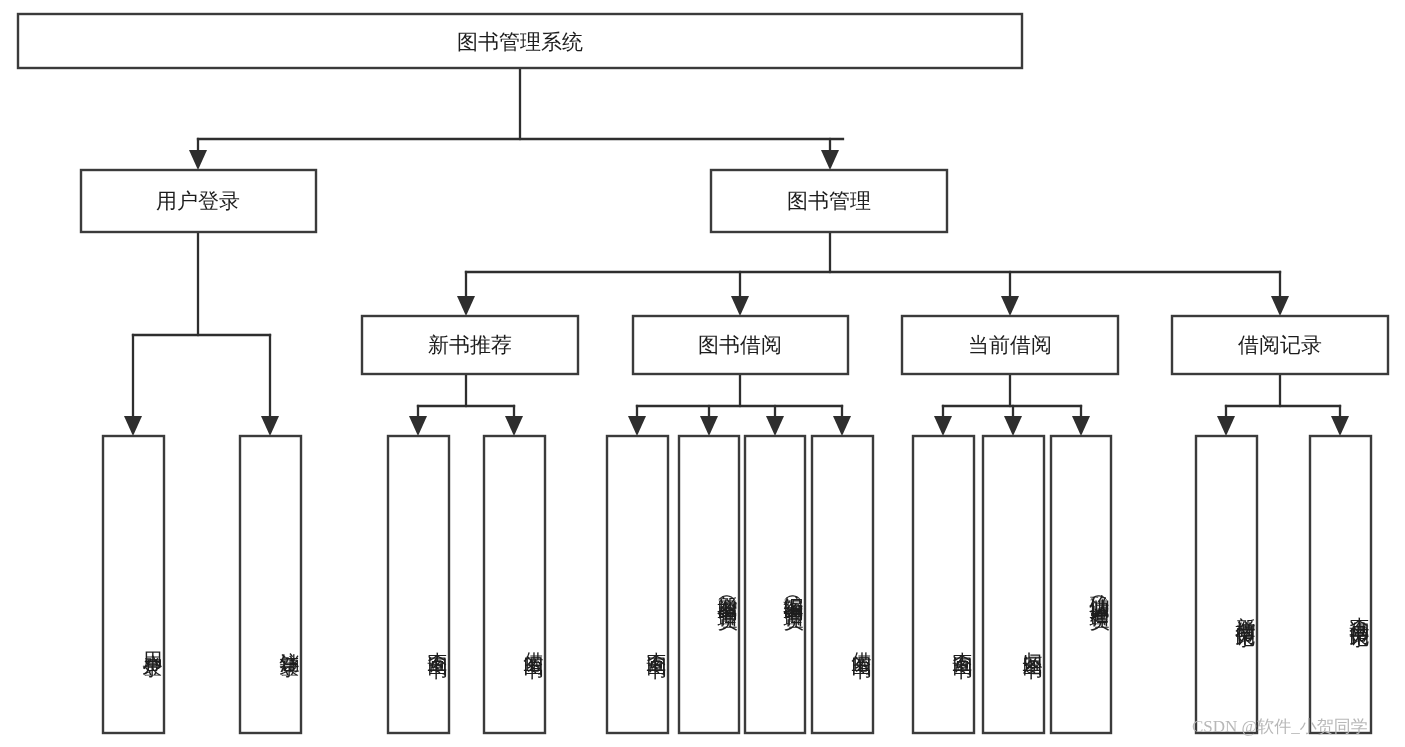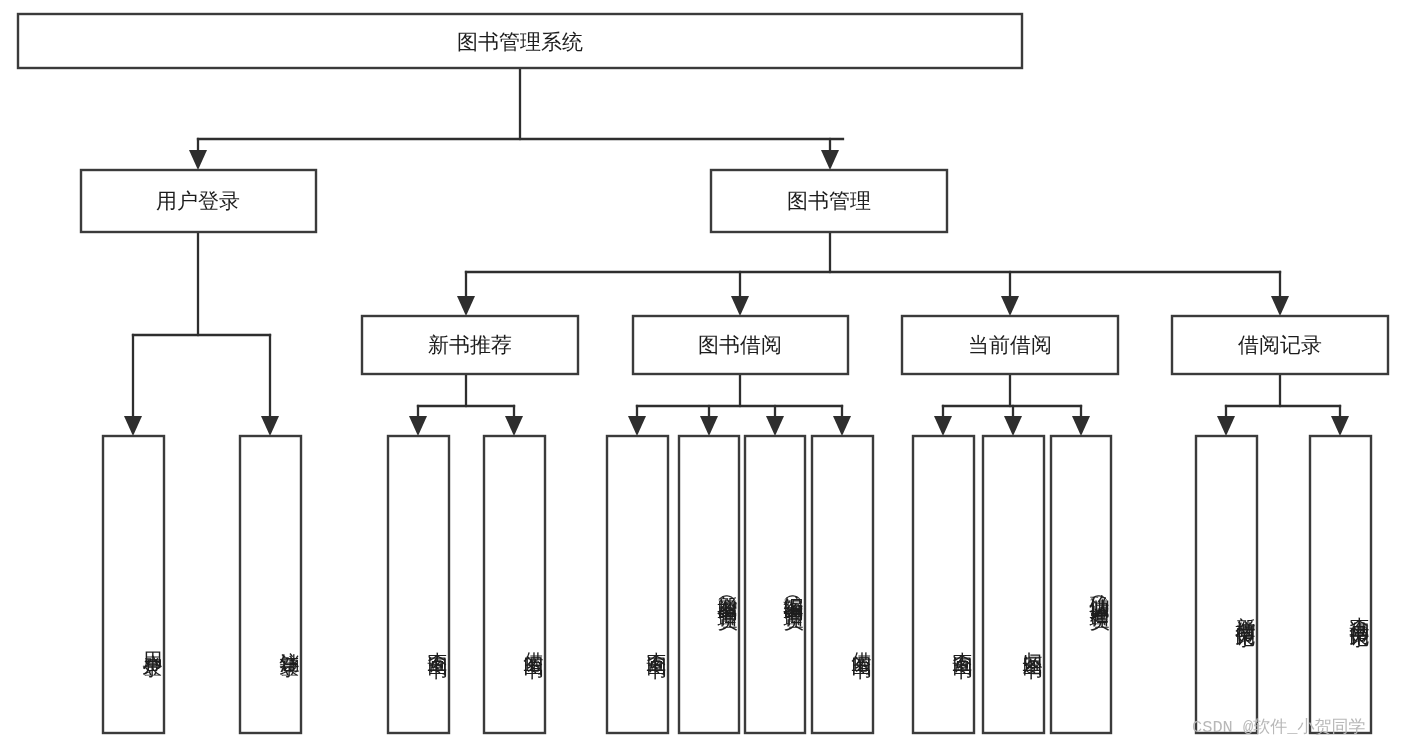--- a/index.html
+++ b/index.html
@@ -64,7 +64,7 @@
   }
   .watermark {
     position: absolute;
-    font-family: Liberation Mono, monospace;
+    font-family: Liberation Serif, serif;
     font-size: 17px;
     color: #b8b8b8;
     white-space: nowrap;

